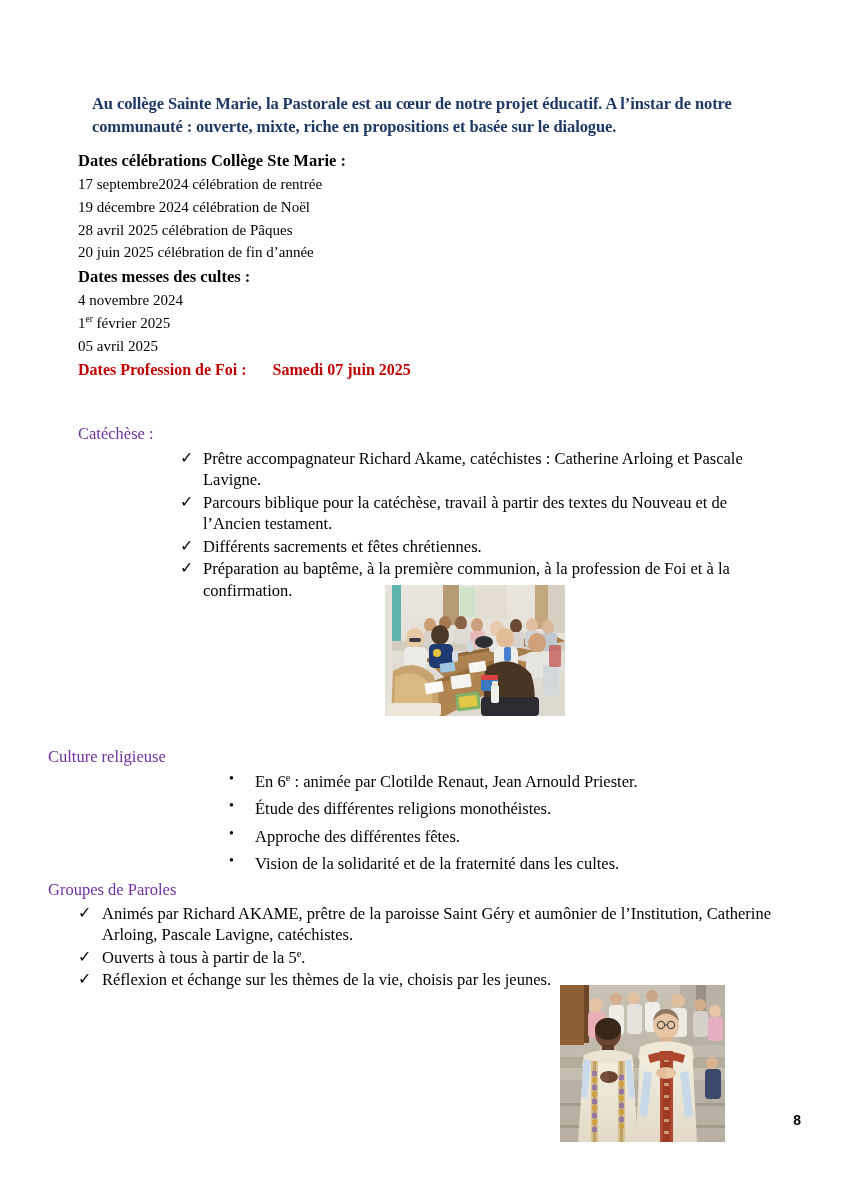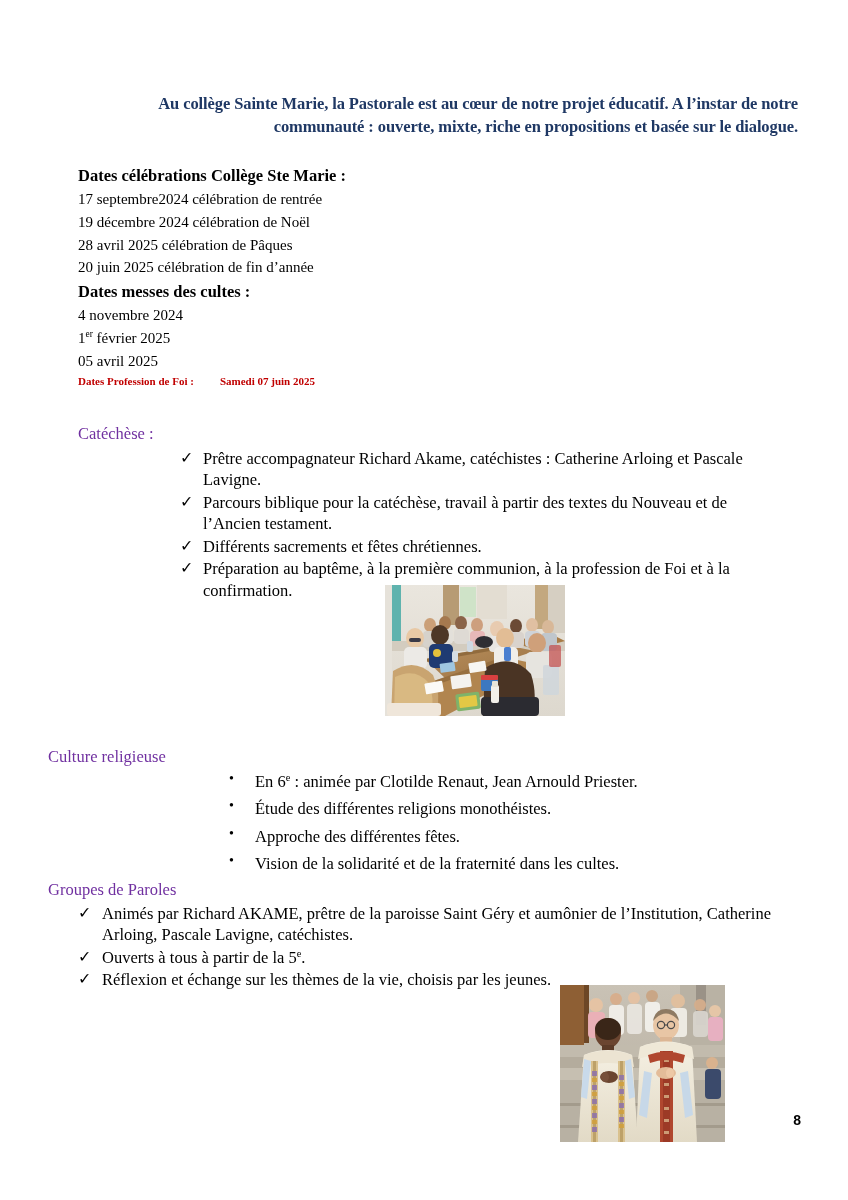--- a/index.html
+++ b/index.html
@@ -26,7 +26,7 @@
     left: 92px;
     top: 92px;
     width: 706px;
-    text-align: right;
+    text-align: left;
     font-weight: bold;
     font-size: 16.5px;
     line-height: 1.42;

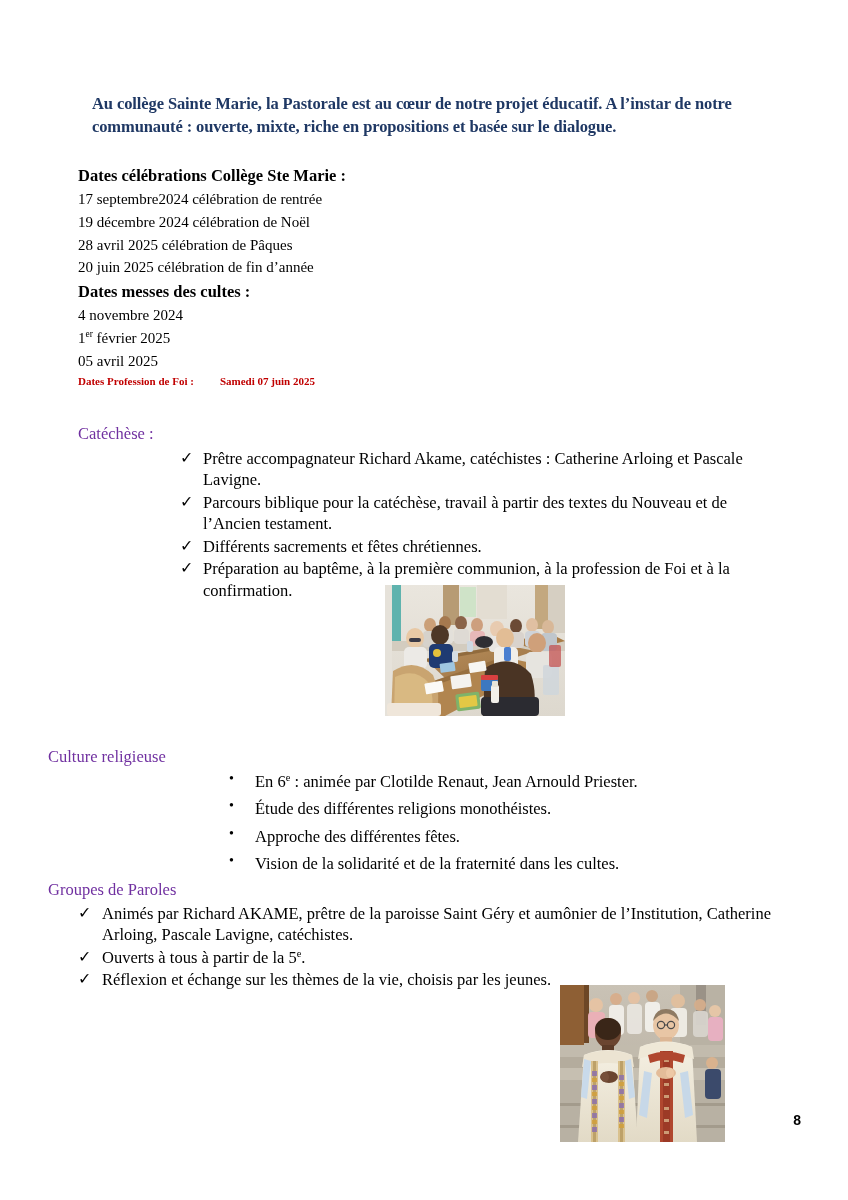--- a/index.html
+++ b/index.html
@@ -38,7 +38,7 @@
   .dates-block {
     position: absolute;
     left: 78px;
-    top: 163px;
+    top: 148px;
     width: 500px;
   }
   .dates-head {

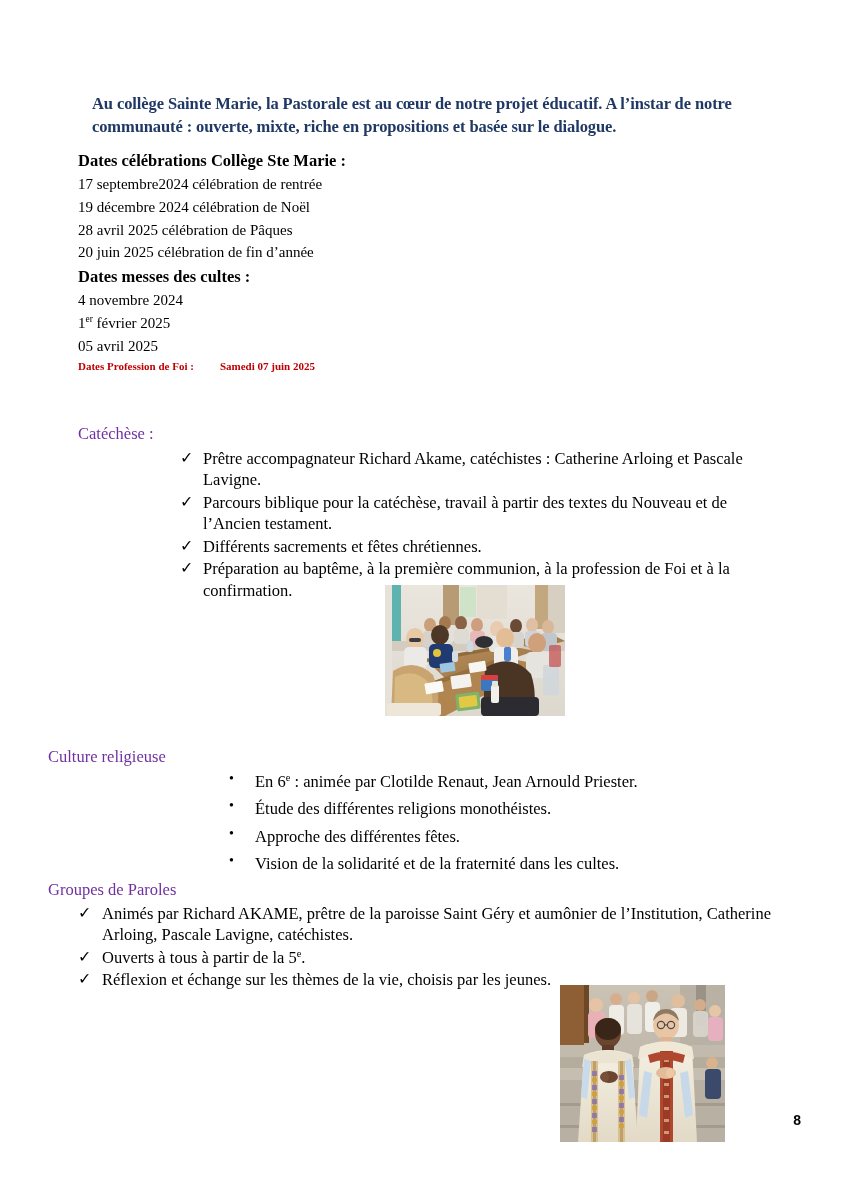--- a/index.html
+++ b/index.html
@@ -54,7 +54,7 @@
   }
   .dates-red {
     font-weight: bold;
-    font-size: 11px;
+    font-size: 16px;
     line-height: 1.52;
     color: #C00000;
   }

